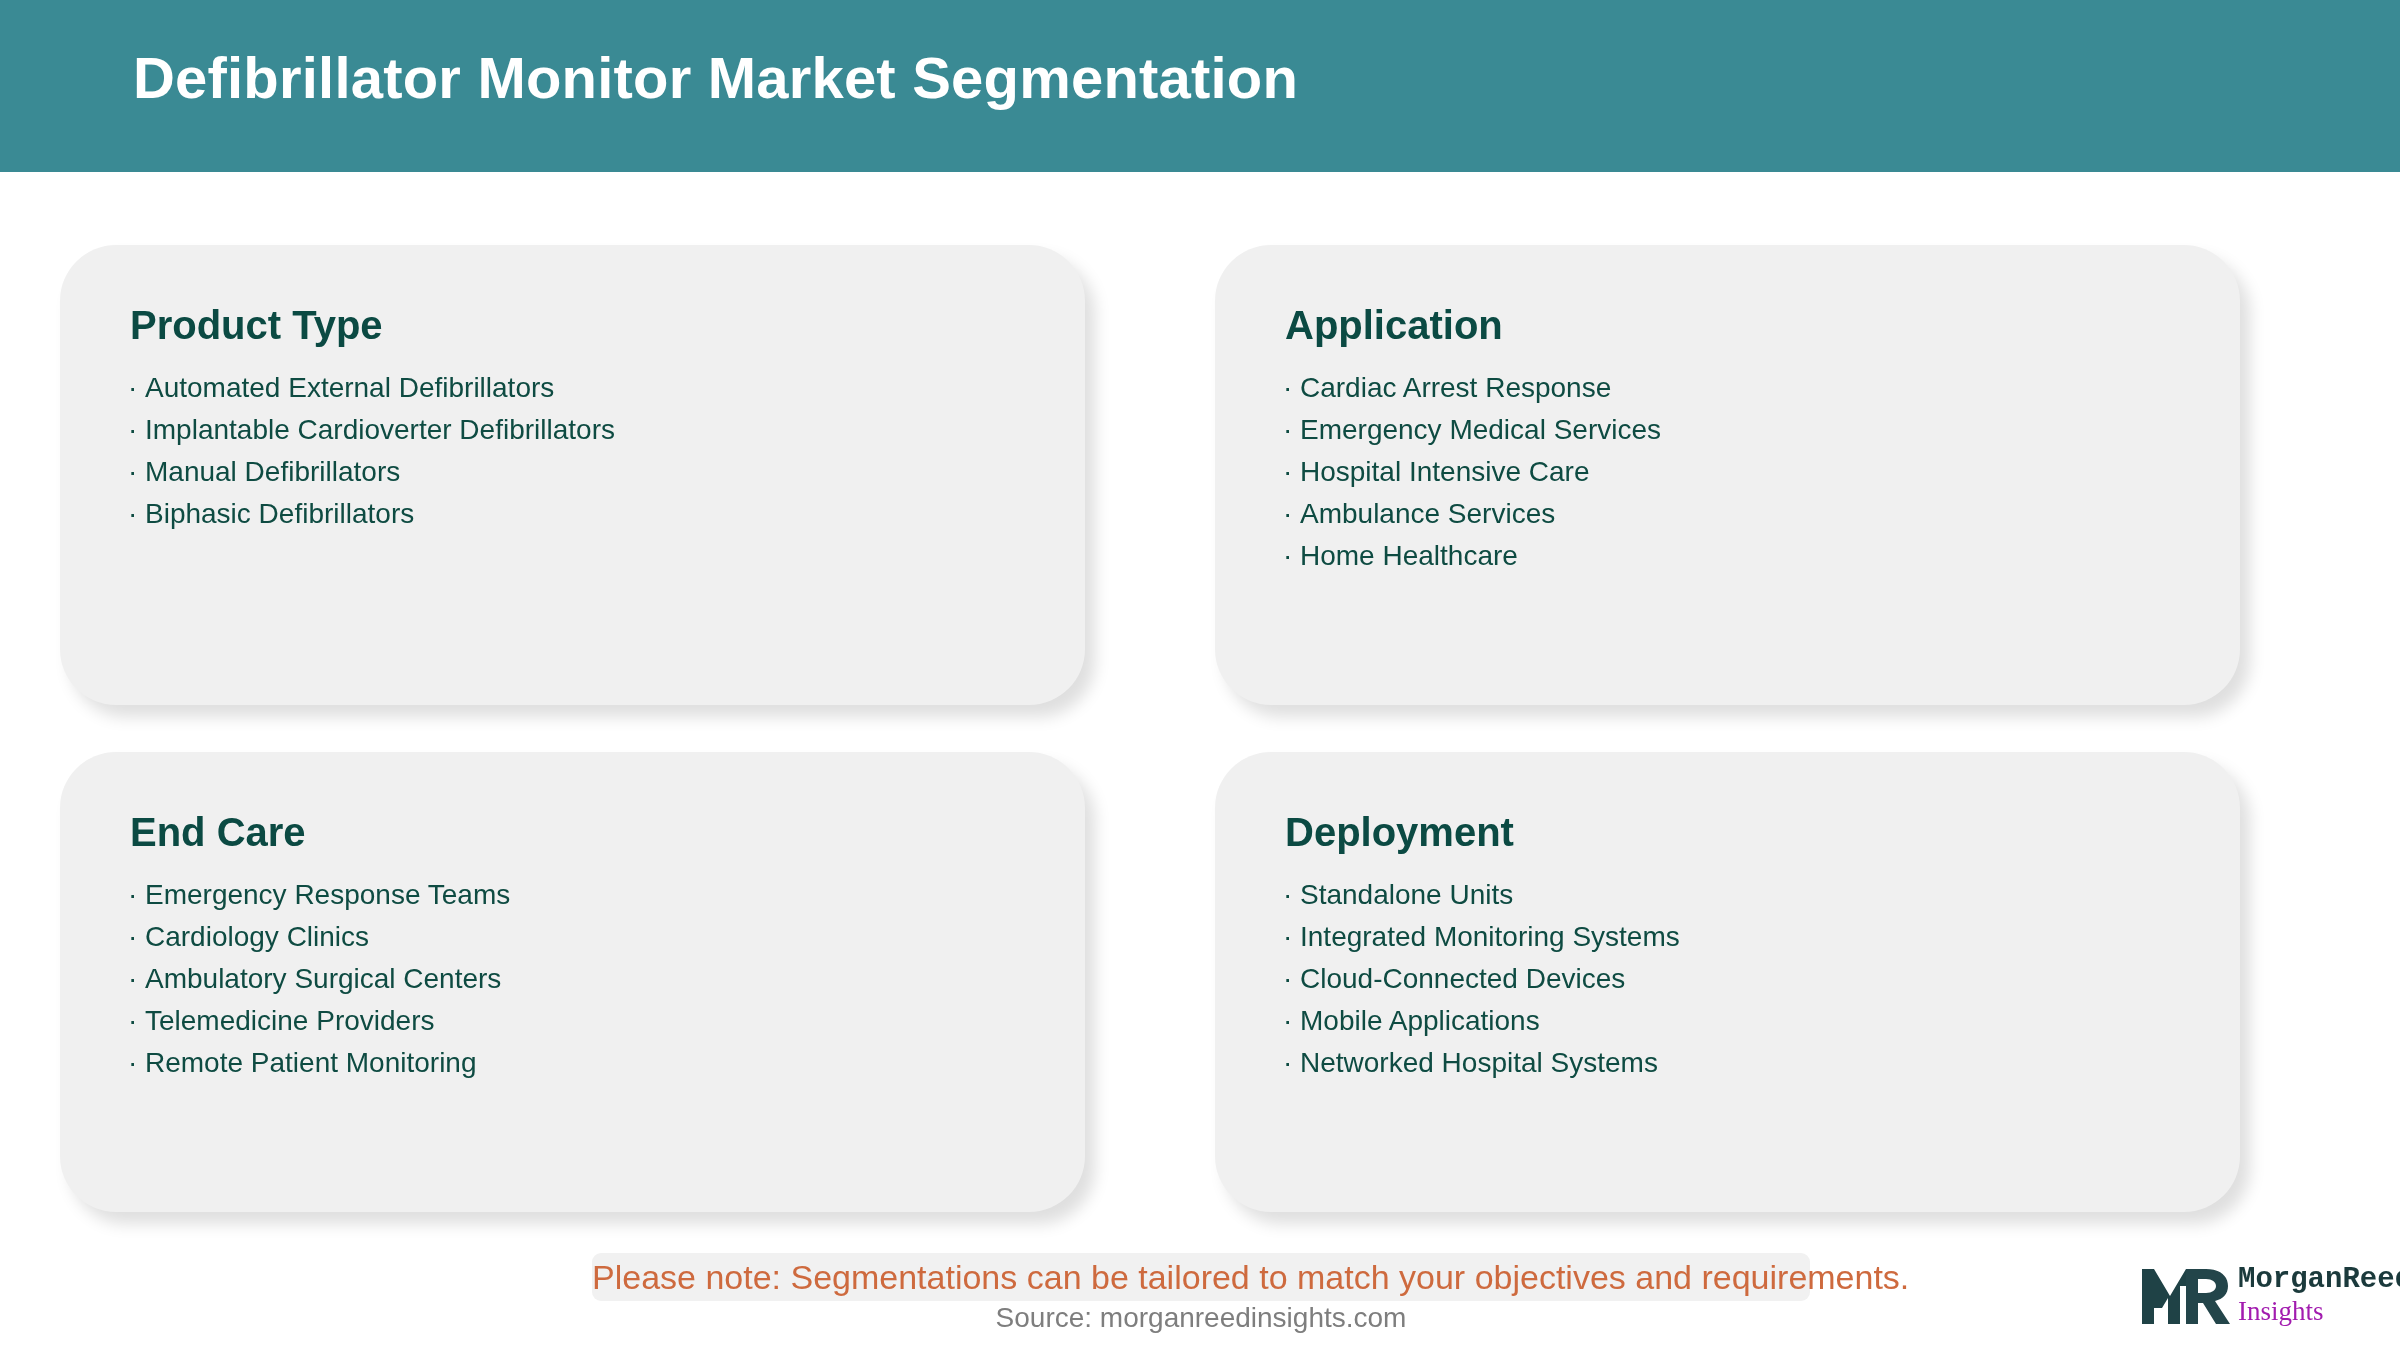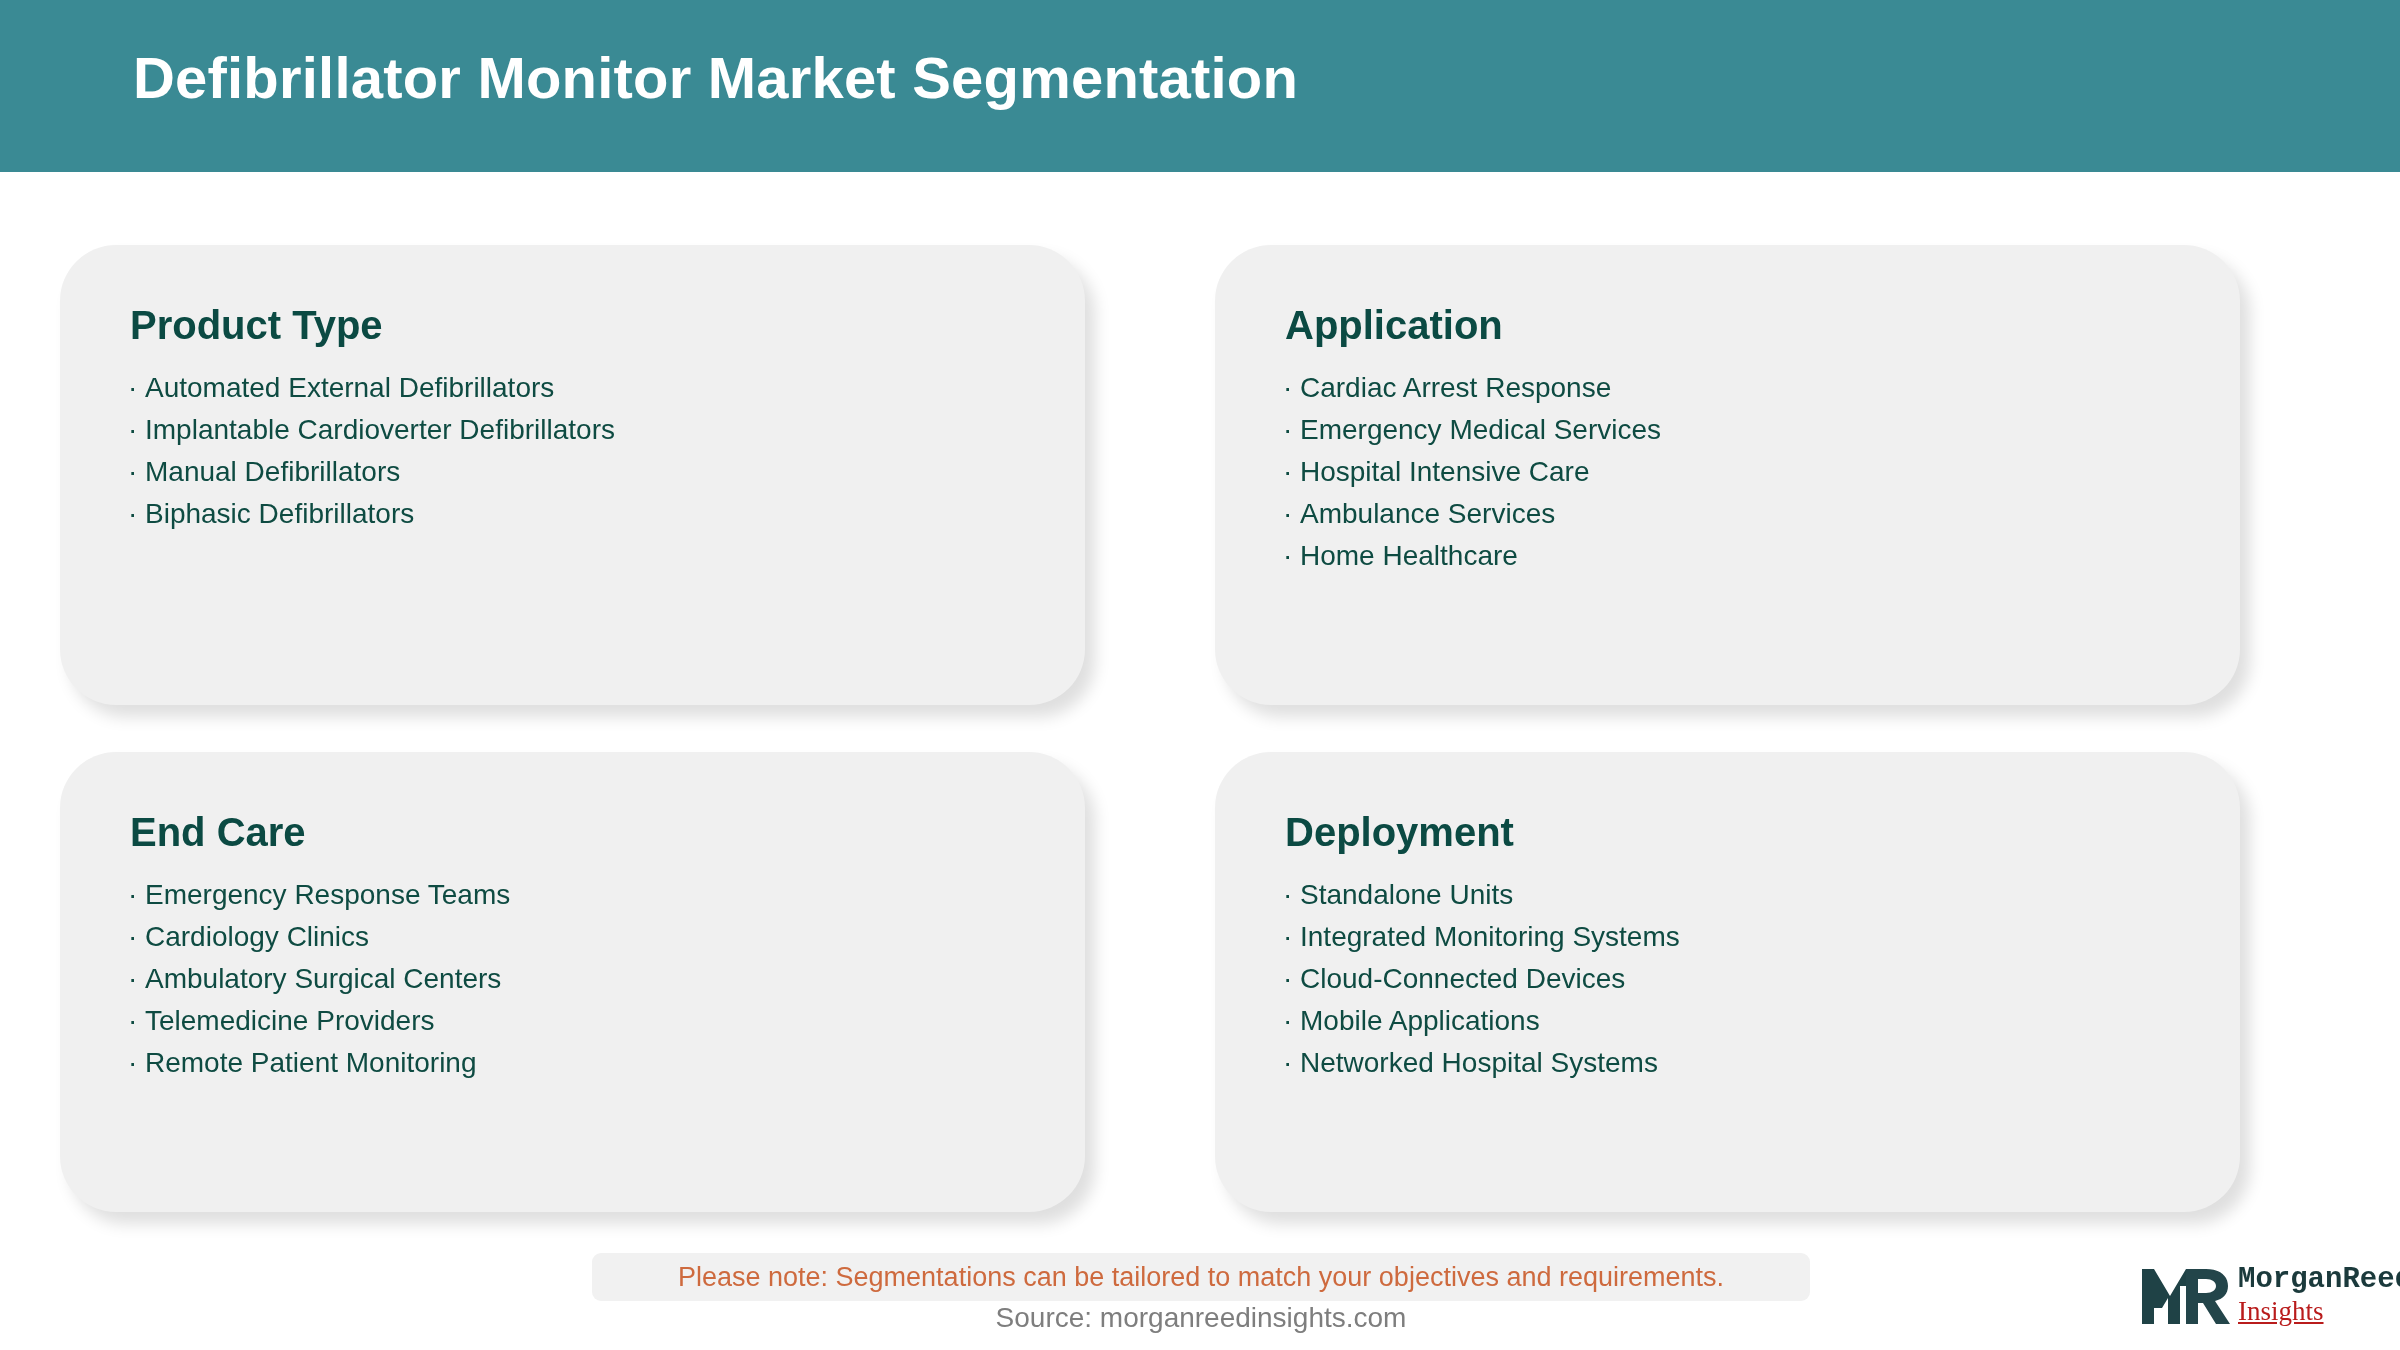--- a/index.html
+++ b/index.html
@@ -97,7 +97,7 @@
     height: 48px;
     line-height: 48px;
     text-align: center;
-    font-size: 27px;
+    font-size: 34px;
     color: #CE6A3E;
     white-space: nowrap;
   }

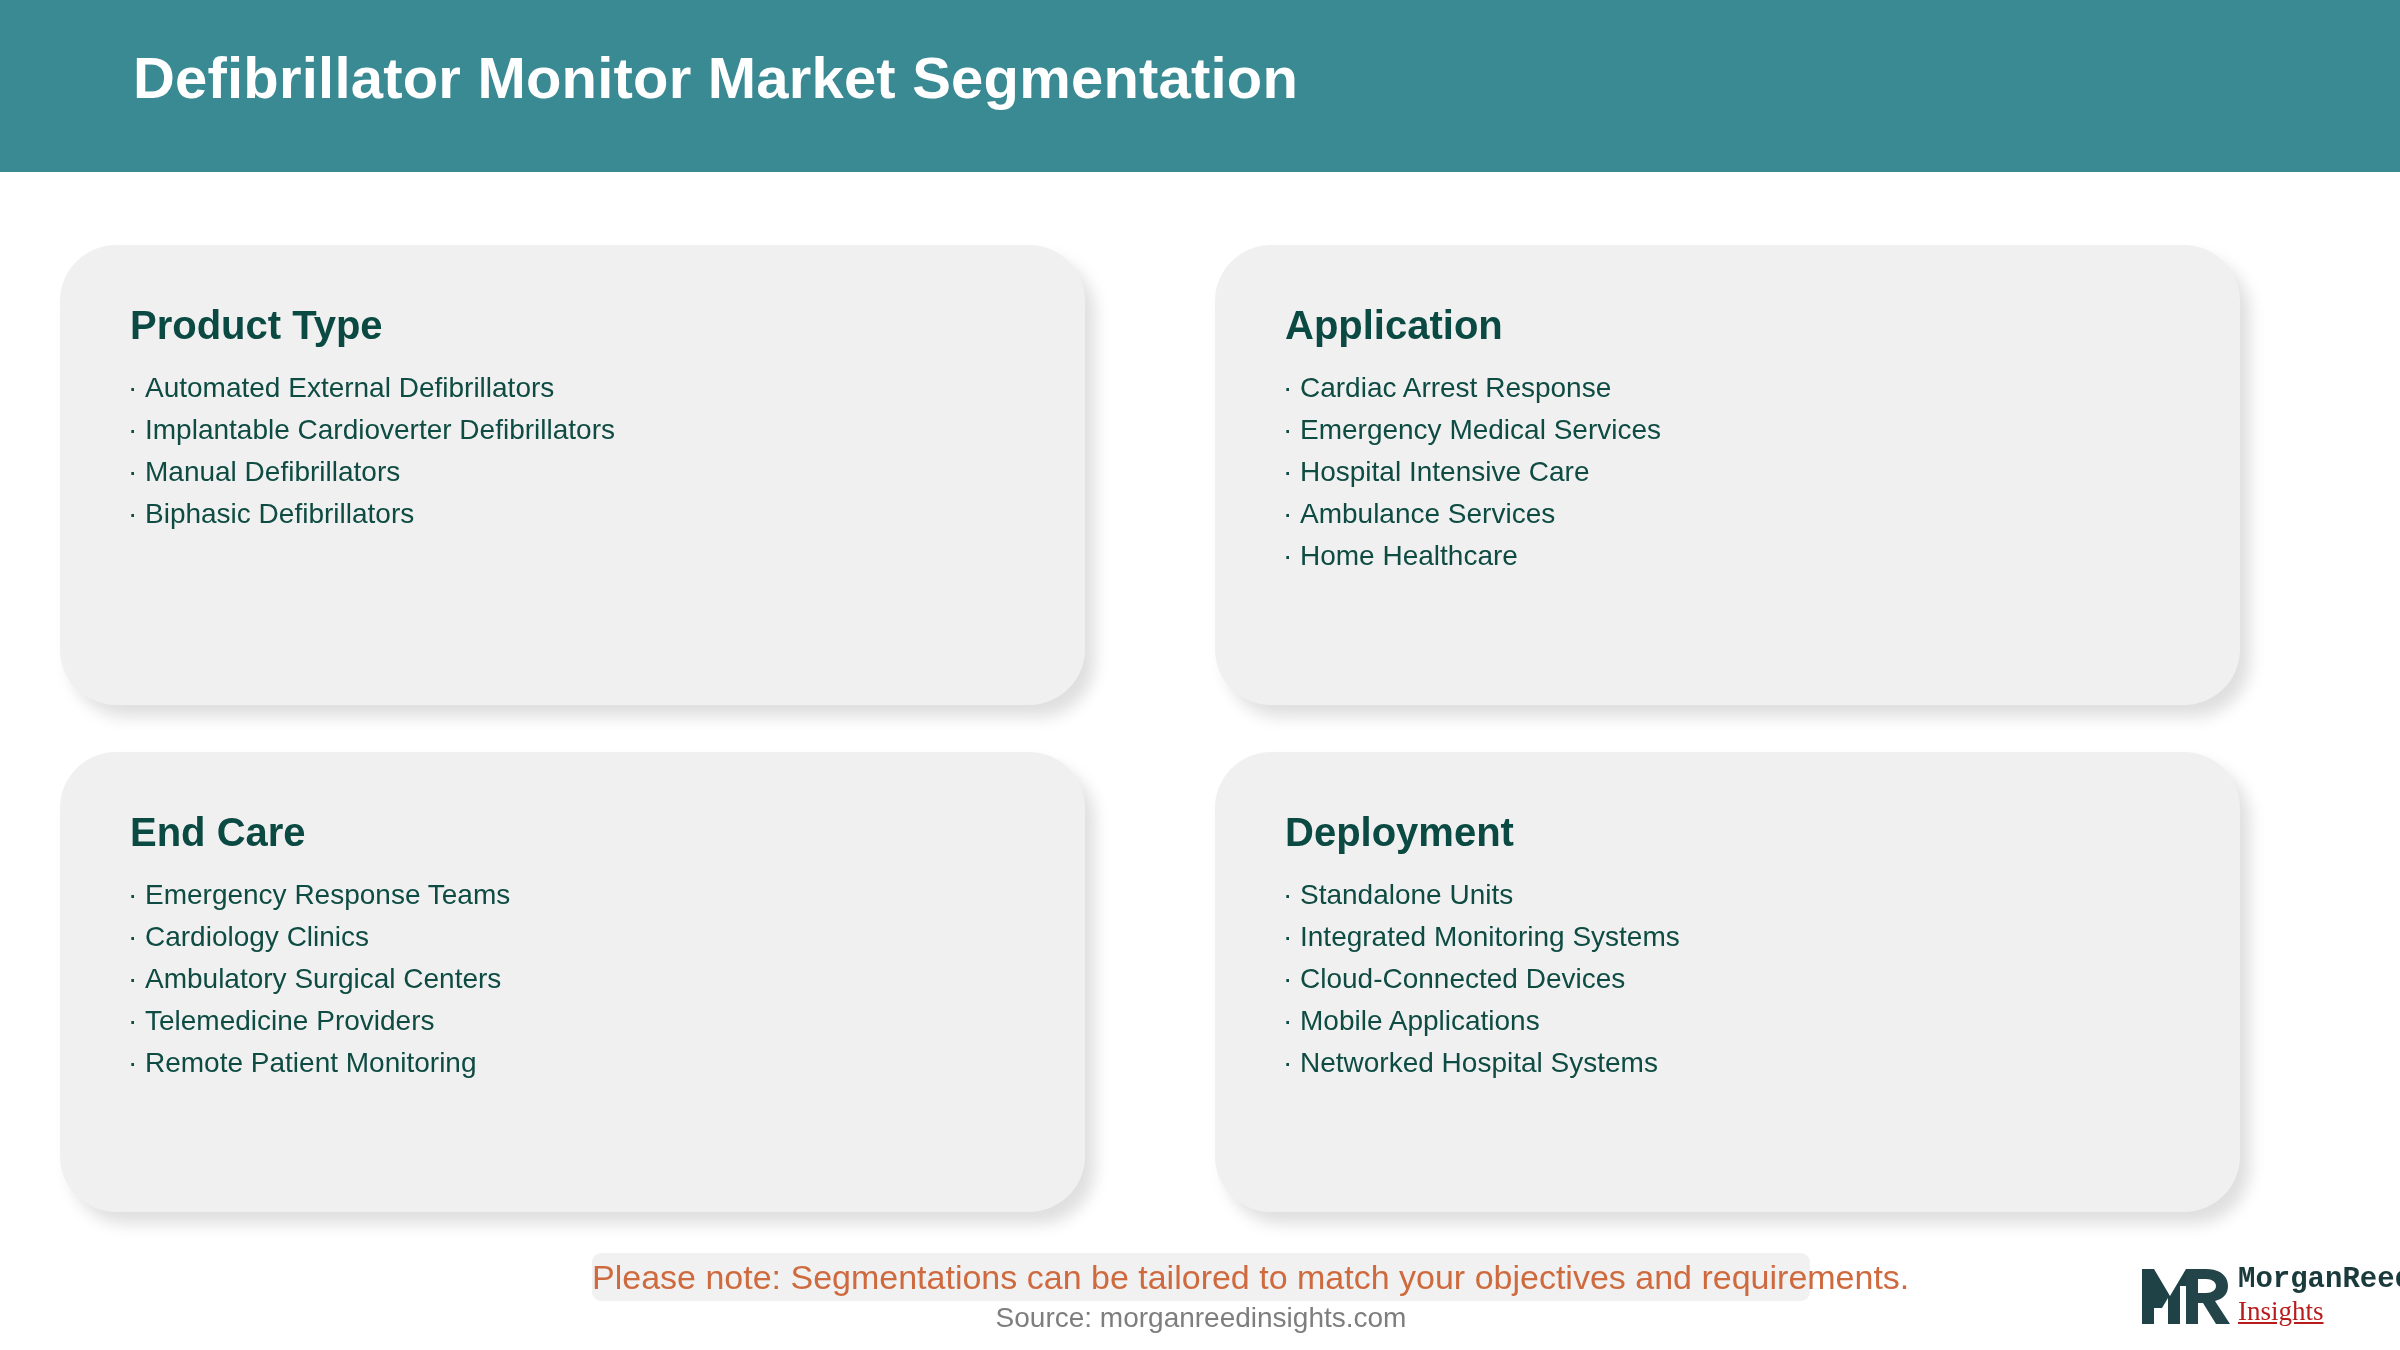--- a/index.html
+++ b/index.html
@@ -144,10 +144,9 @@
   #logo-line-insights {
     font-family: "Liberation Serif", serif;
     font-size: 27px;
-    color: #b91c1c;
+    color: #a21caf;
     line-height: 30px;
     white-space: nowrap;
-    text-decoration: underline;
   }
 </style>
 </head>

